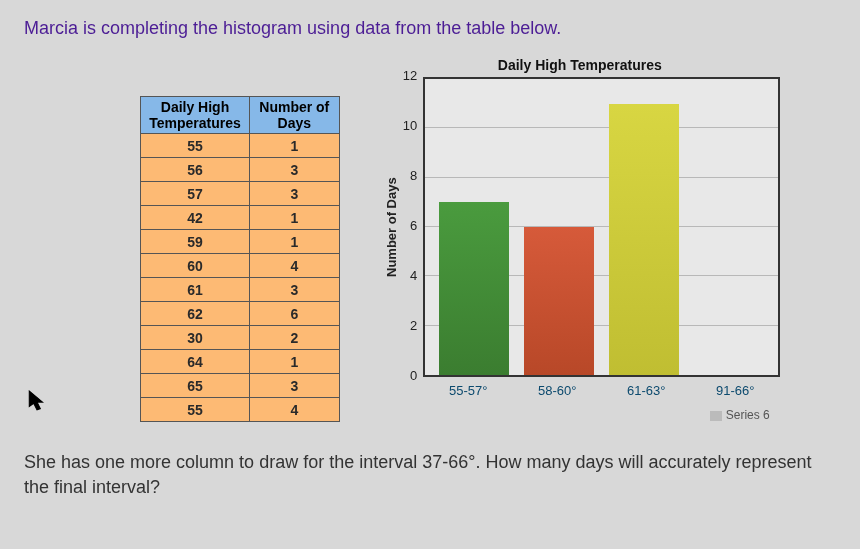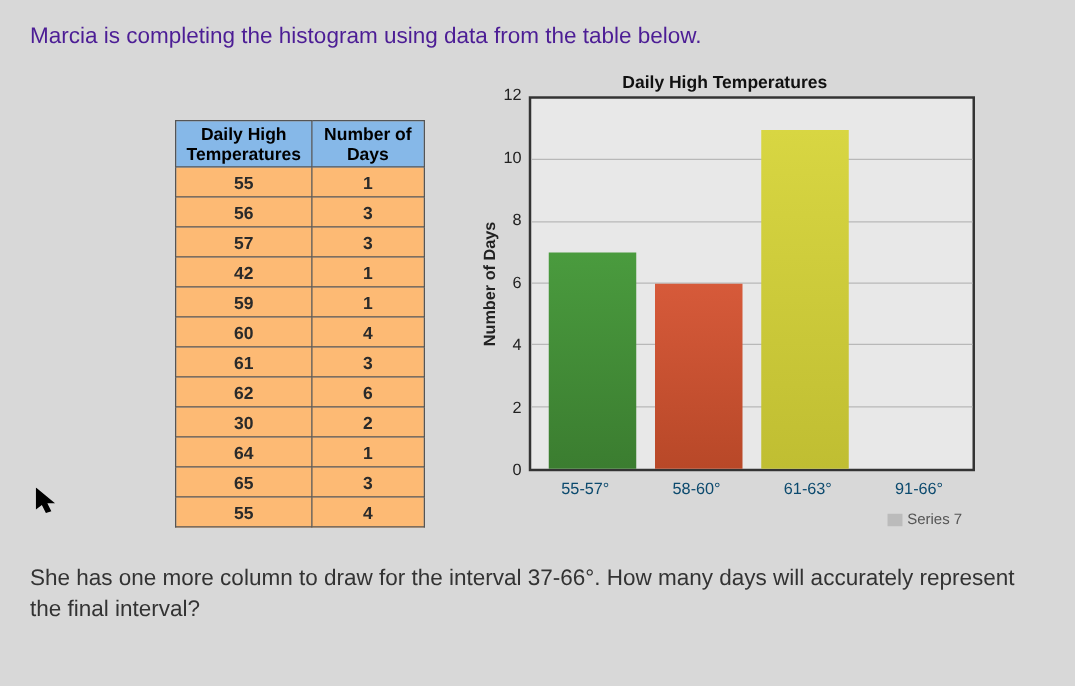--- a/index.html
+++ b/index.html
@@ -252,7 +252,7 @@
         <div class="x-lbl">91-66°</div>
       </div>
     <div class="legend">
-      <span class="legend-swatch"></span><span>Series 7</span>
+      <span class="legend-swatch"></span><span>Series 6</span>
     </div>
   </div>
 

